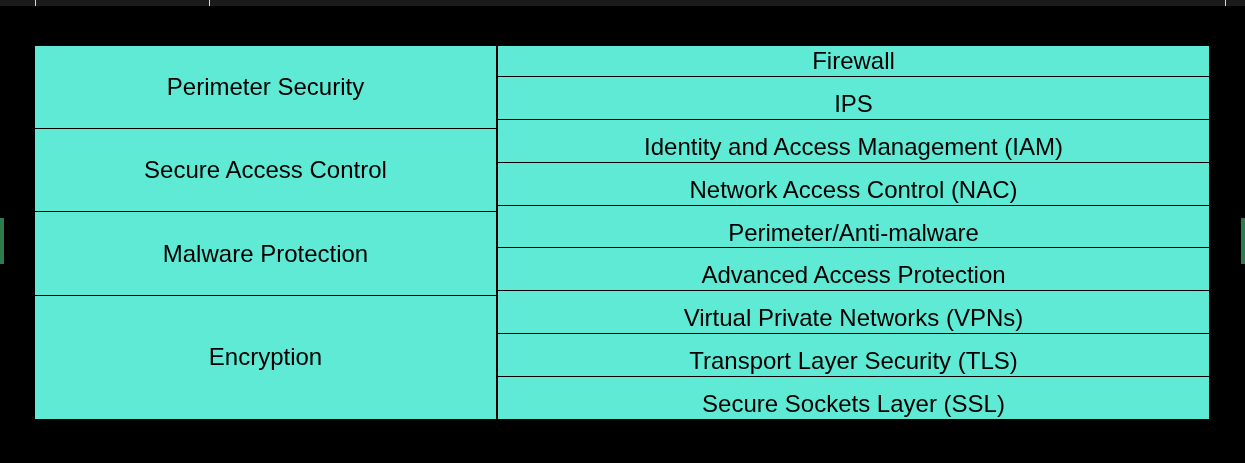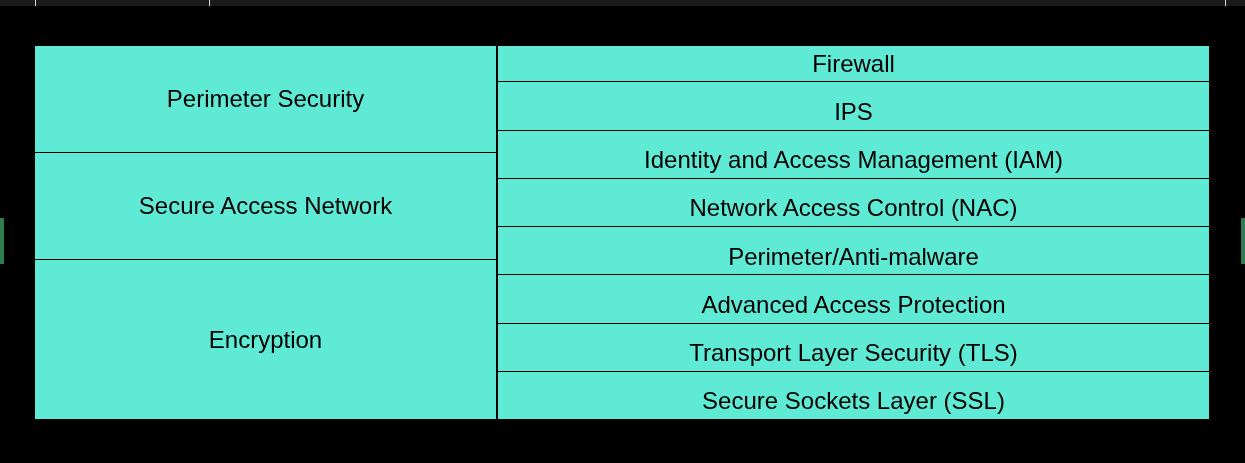--- a/index.html
+++ b/index.html
@@ -112,7 +112,7 @@
 <div id="controls-table" style="background: #5eead4; border-color: rgb(0, 0, 0);">
   <div id="category-column" style="border-right-color: rgb(0, 0, 0);">
       <div class="category-cell" data-span="2">Perimeter Security</div>
-      <div class="category-cell" data-span="2">Secure Access Network</div>
+      <div class="category-cell" data-span="2">Secure Access Control</div>
       <div class="category-cell" data-span="3" style="border-bottom: none;">Encryption</div>
     </div>
   <div id="technique-column">

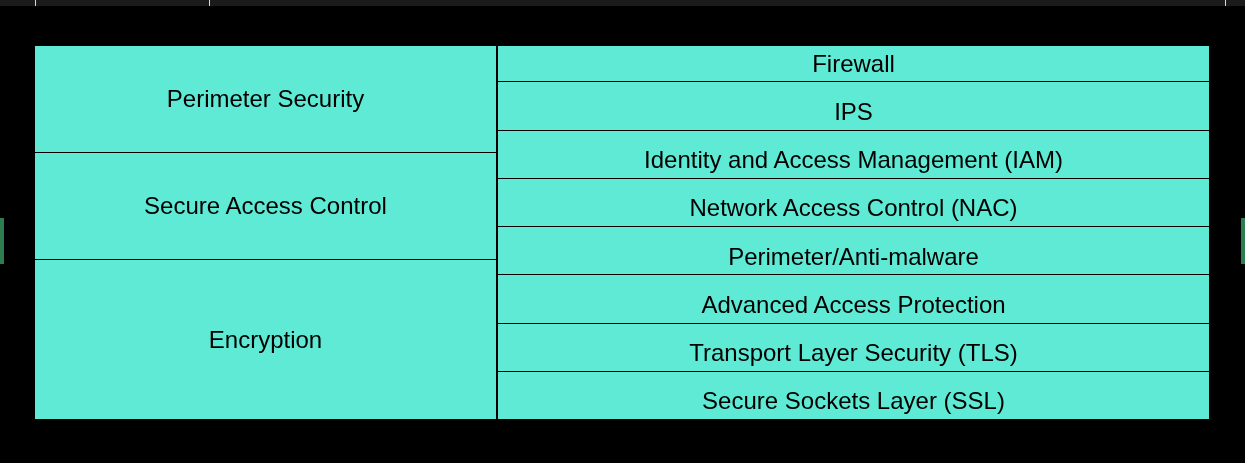--- a/index.html
+++ b/index.html
@@ -113,6 +113,7 @@
   <div id="category-column" style="border-right-color: rgb(0, 0, 0);">
       <div class="category-cell" data-span="2">Perimeter Security</div>
       <div class="category-cell" data-span="2">Secure Access Control</div>
+      <div class="category-cell" data-span="2">Malware Protection</div>
       <div class="category-cell" data-span="3" style="border-bottom: none;">Encryption</div>
     </div>
   <div id="technique-column">

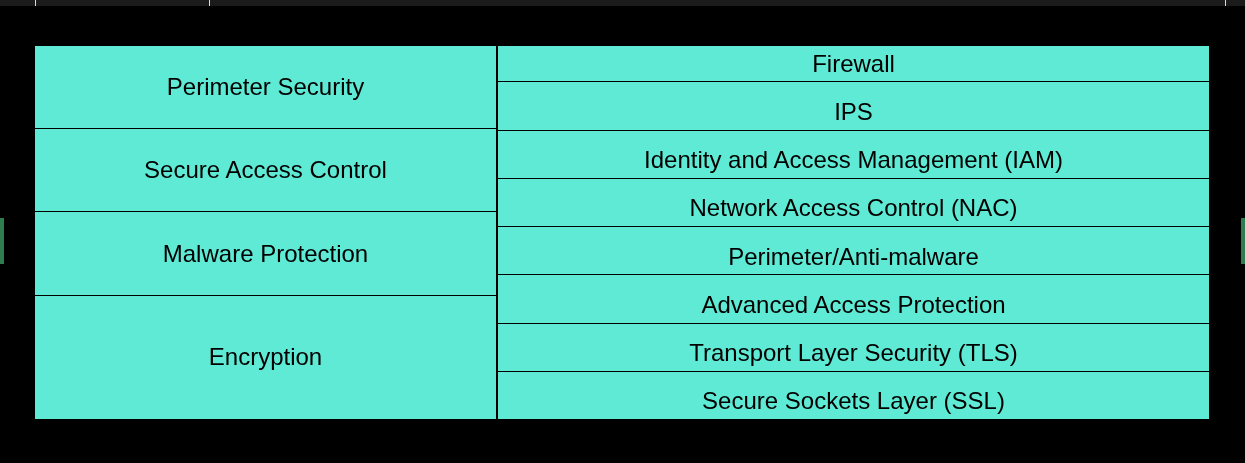--- a/index.html
+++ b/index.html
@@ -123,6 +123,7 @@
       <div class="technique-cell">Network Access Control (NAC)</div>
       <div class="technique-cell">Perimeter/Anti-malware</div>
       <div class="technique-cell">Advanced Access Protection</div>
+      <div class="technique-cell">Virtual Private Networks (VPNs)</div>
       <div class="technique-cell">Transport Layer Security (TLS)</div>
       <div class="technique-cell" style="border-bottom: none;">Secure Sockets Layer (SSL)</div>
     </div>

